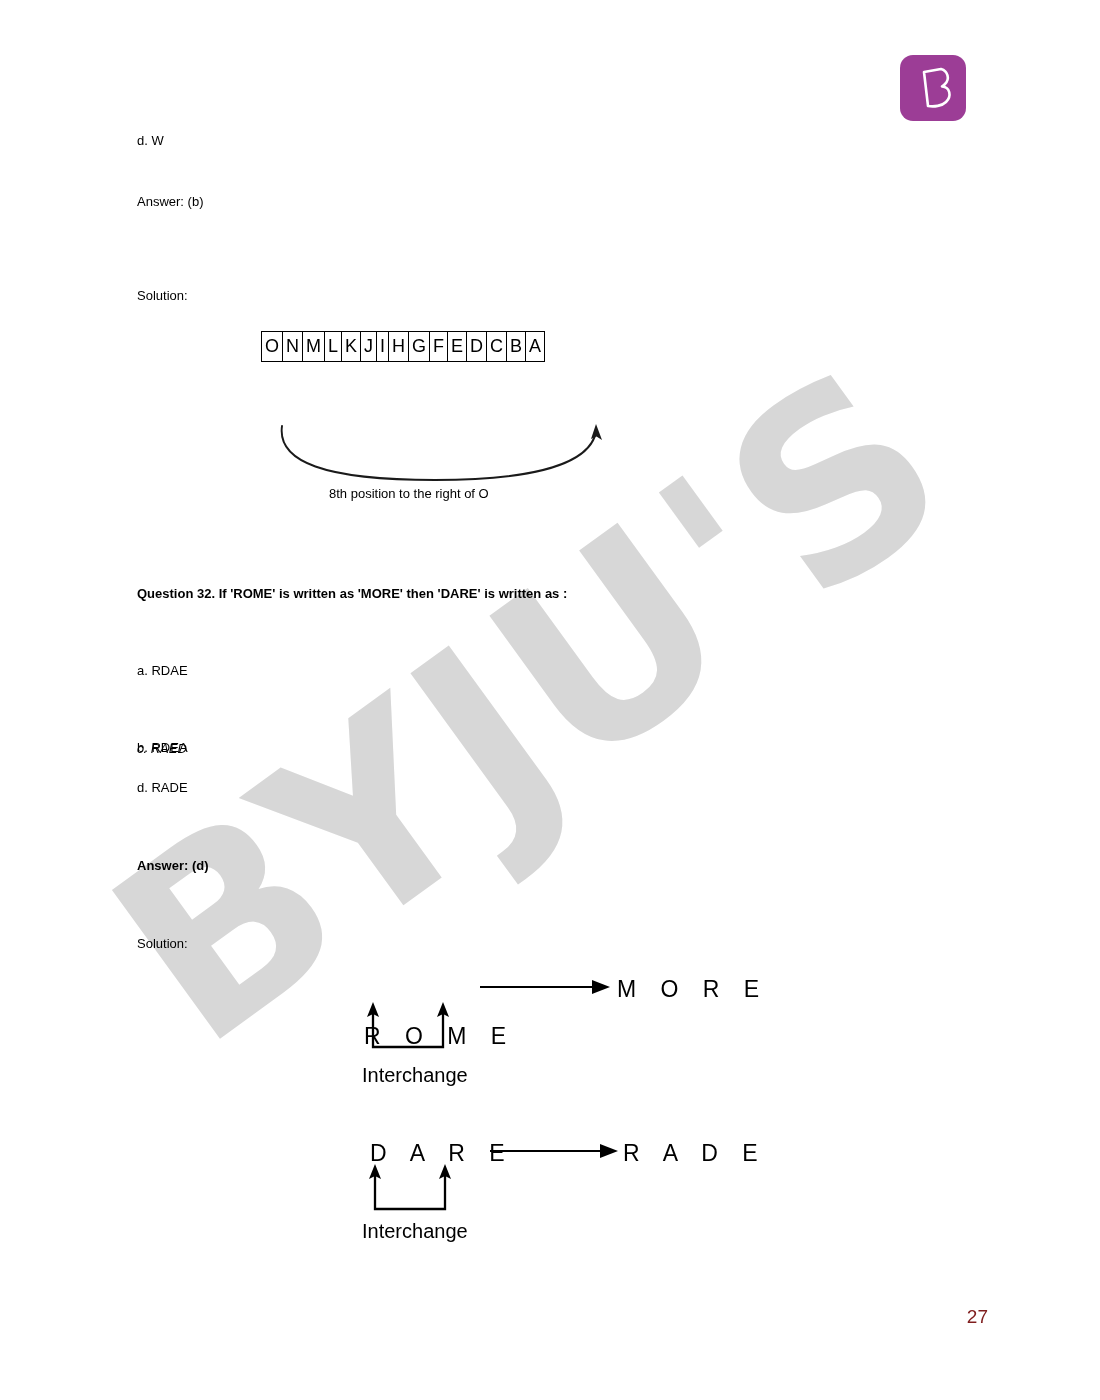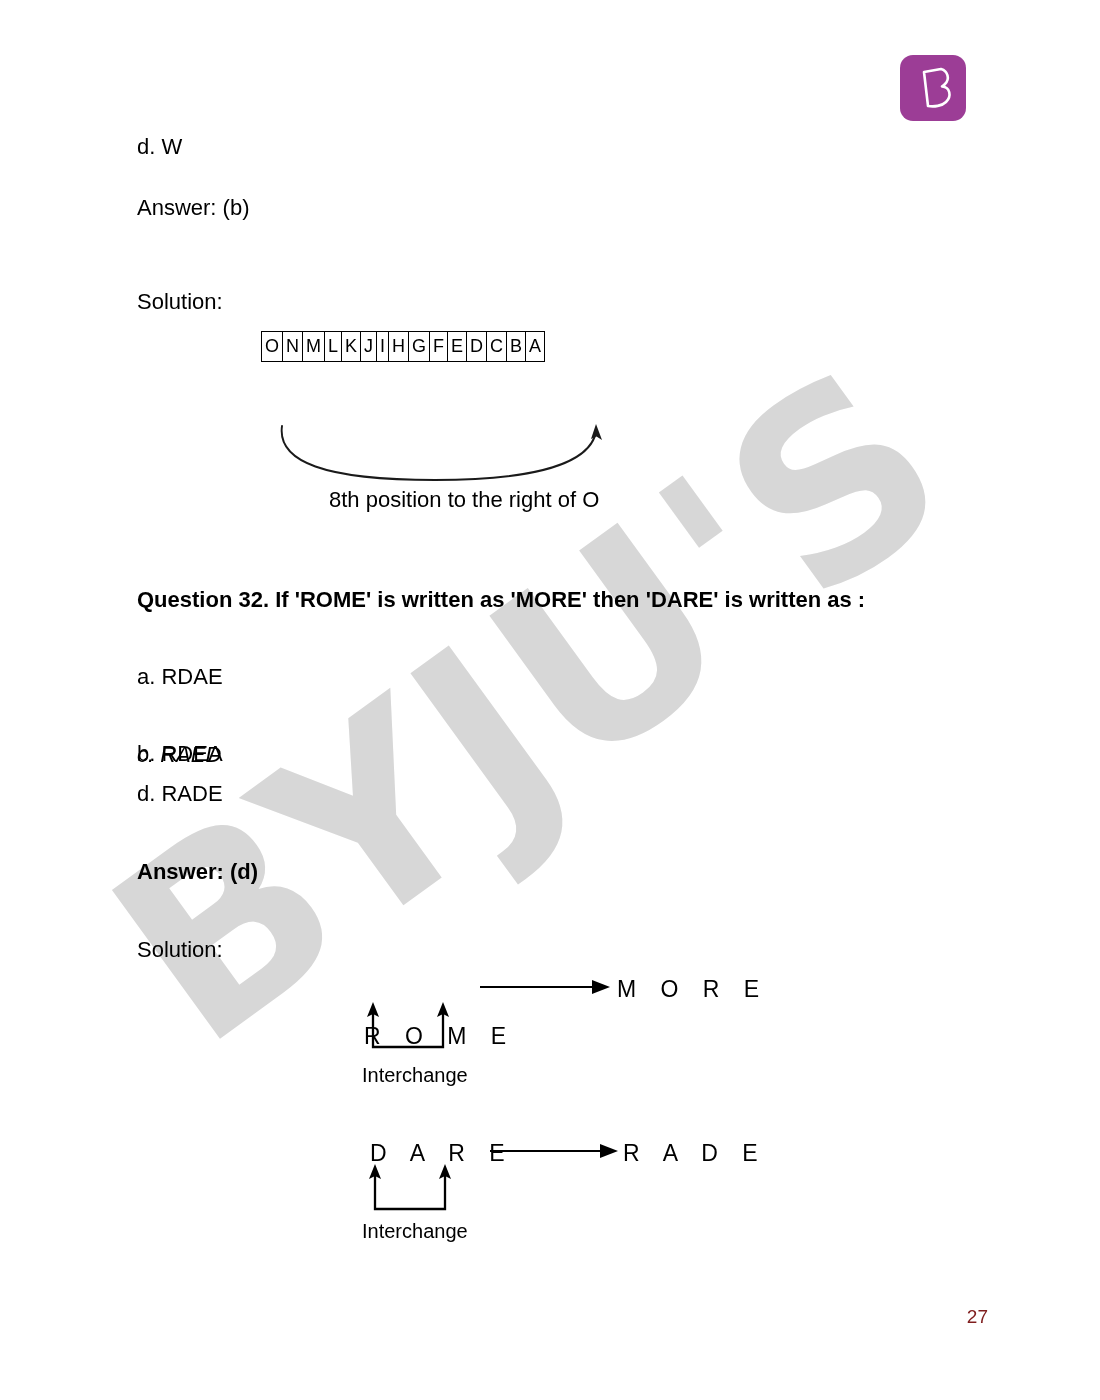--- a/index.html
+++ b/index.html
@@ -70,7 +70,7 @@
   .txt {
     position: absolute;
     font-family: "Liberation Sans", sans-serif;
-    font-size: 22px;
+    font-size: 13px;
     line-height: 1.3;
     color: #000;
     white-space: nowrap;

